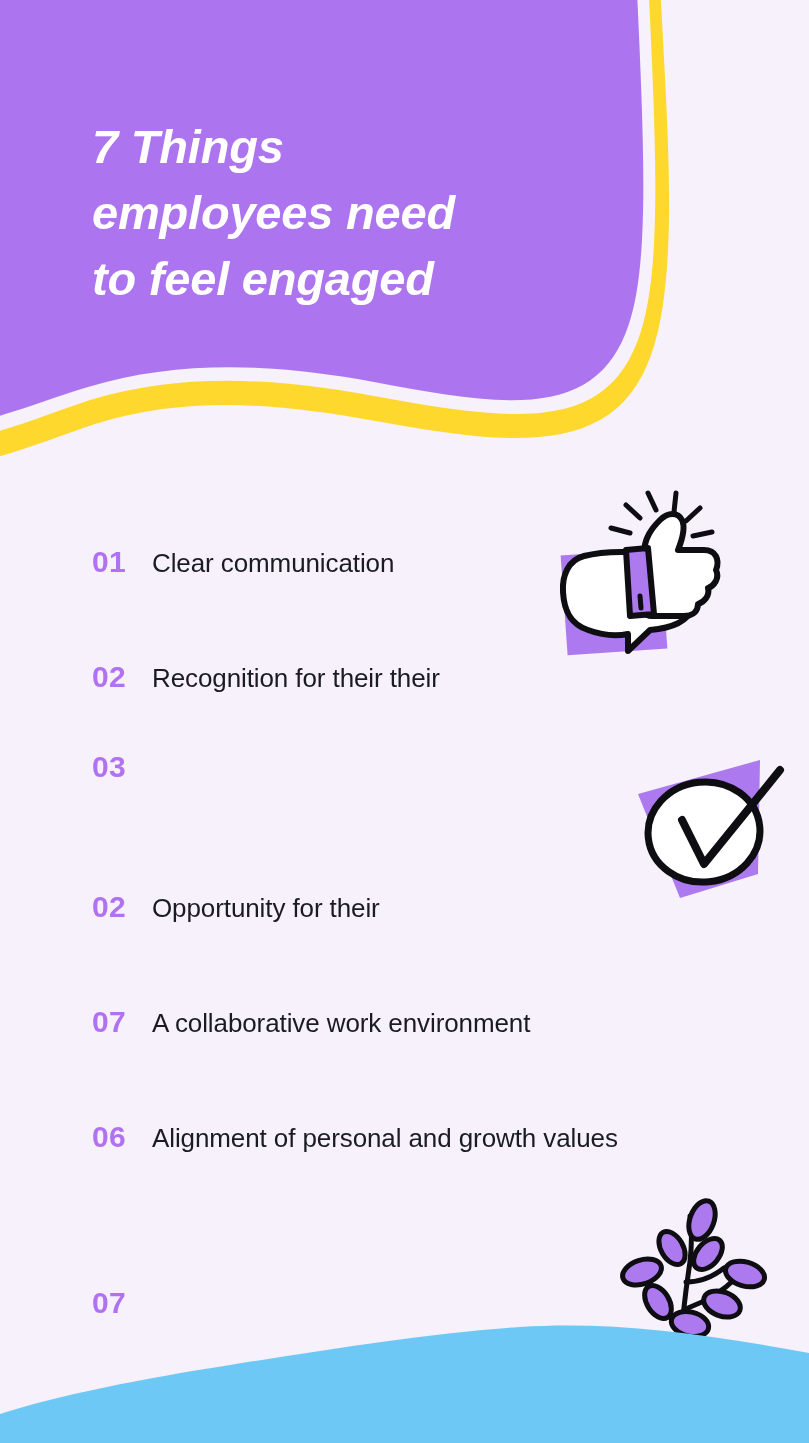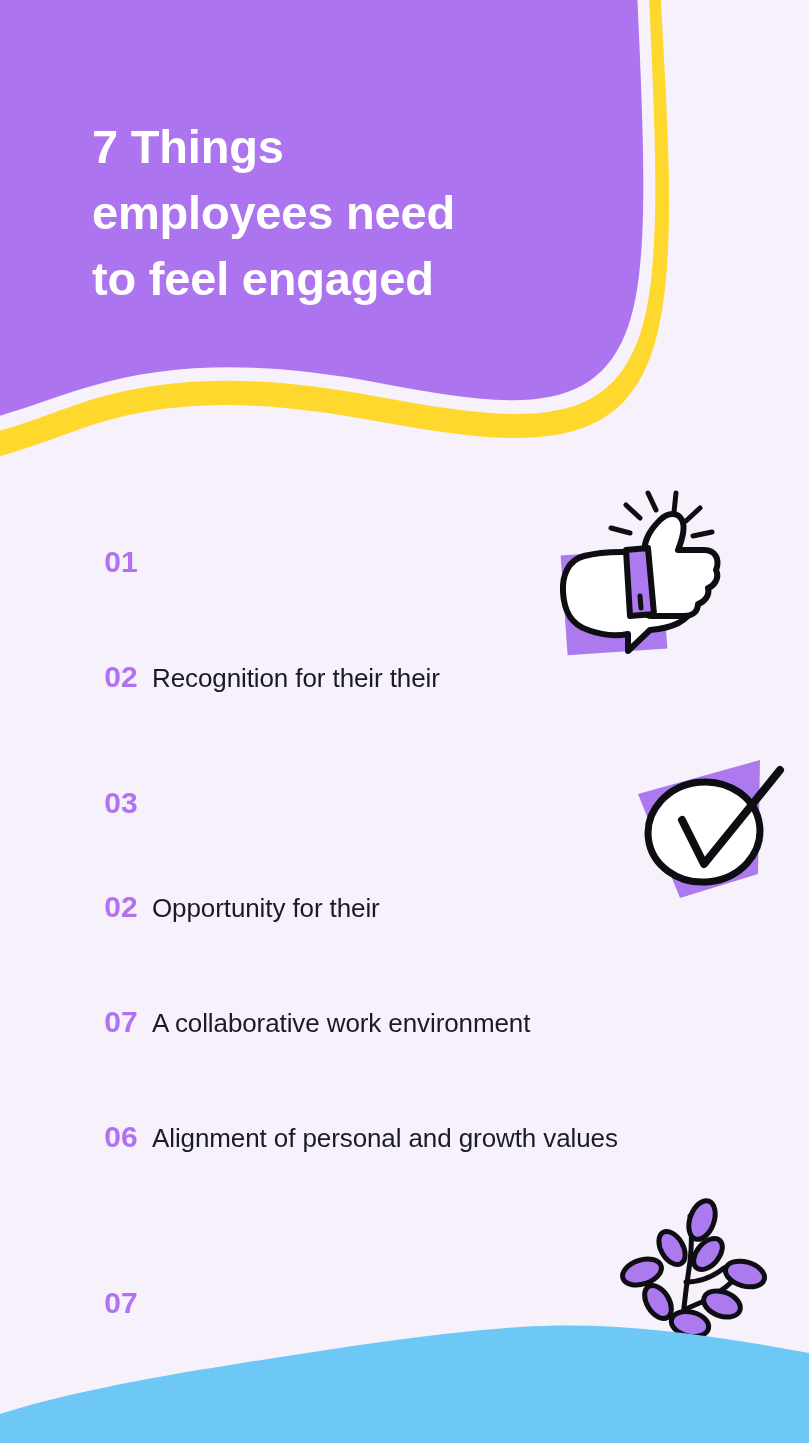--- a/index.html
+++ b/index.html
@@ -25,6 +25,7 @@
     line-height:66px;
     letter-spacing:-0.2px;
     white-space:pre-line;
+    font-style:italic;
   }
 
   

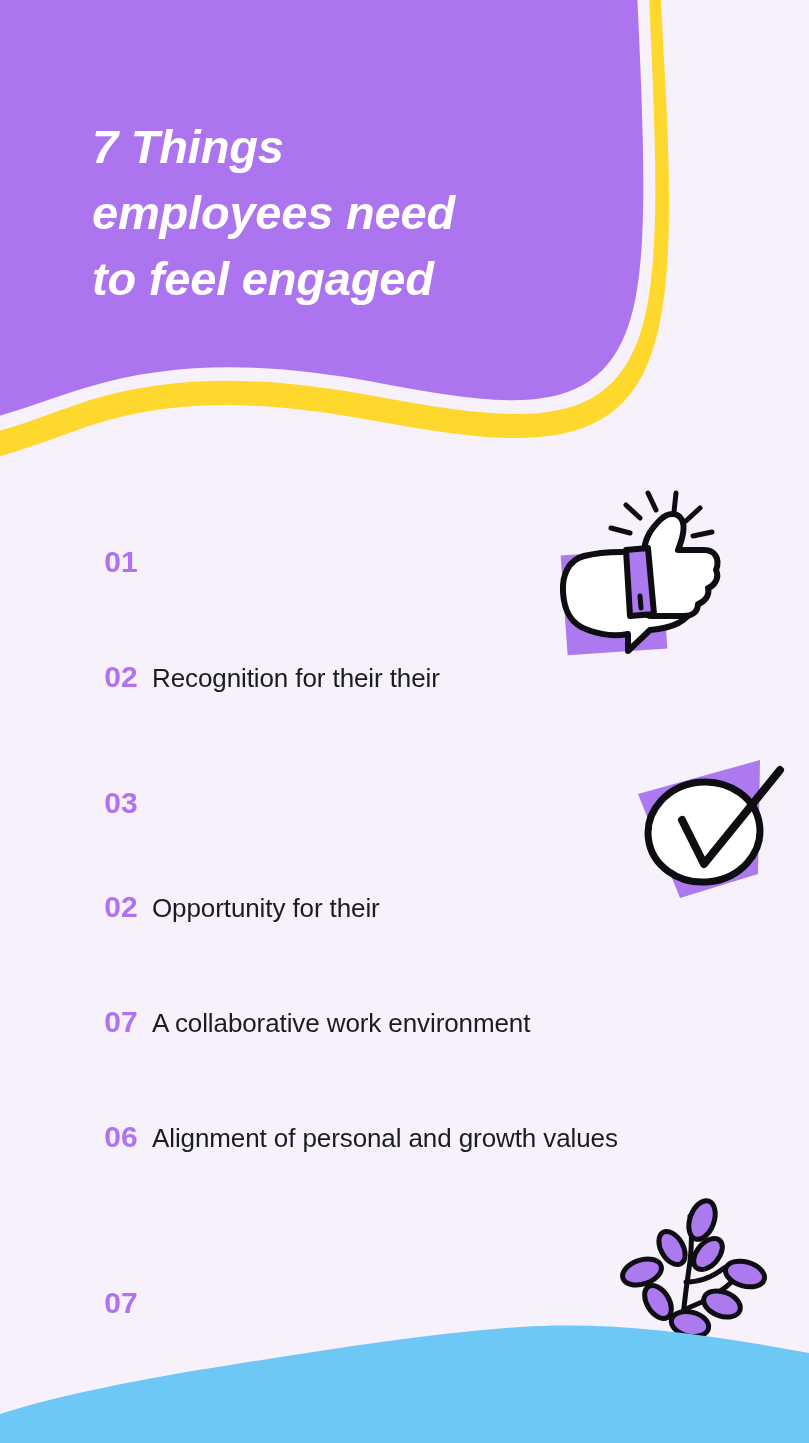--- a/index.html
+++ b/index.html
@@ -29,7 +29,7 @@
   }
 
   
-  .list{position:absolute;left:0;top:0;width:675px;height:1443px;text-align:right;}
+  .list{position:absolute;left:0;top:0;width:675px;height:1443px;}
   .row{
     position:absolute;left:92px;
     display:flex;align-items:baseline;

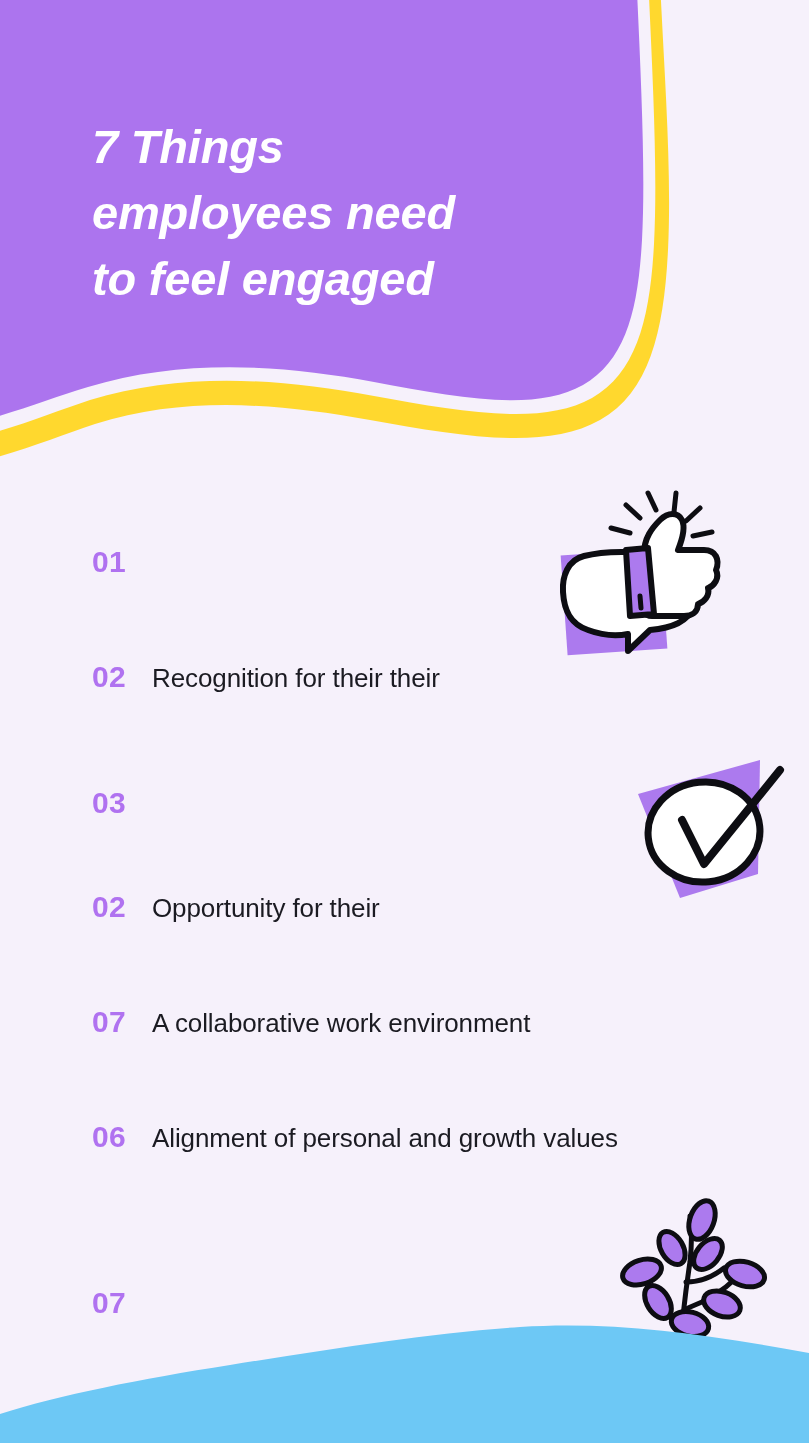--- a/index.html
+++ b/index.html
@@ -175,6 +175,7 @@
 
     <div class="row" style="top:545px">
       <span class="num">01</span>
+      <span class="txt">Clear communication</span>
     </div>
 
     <div class="row" style="top:660px">

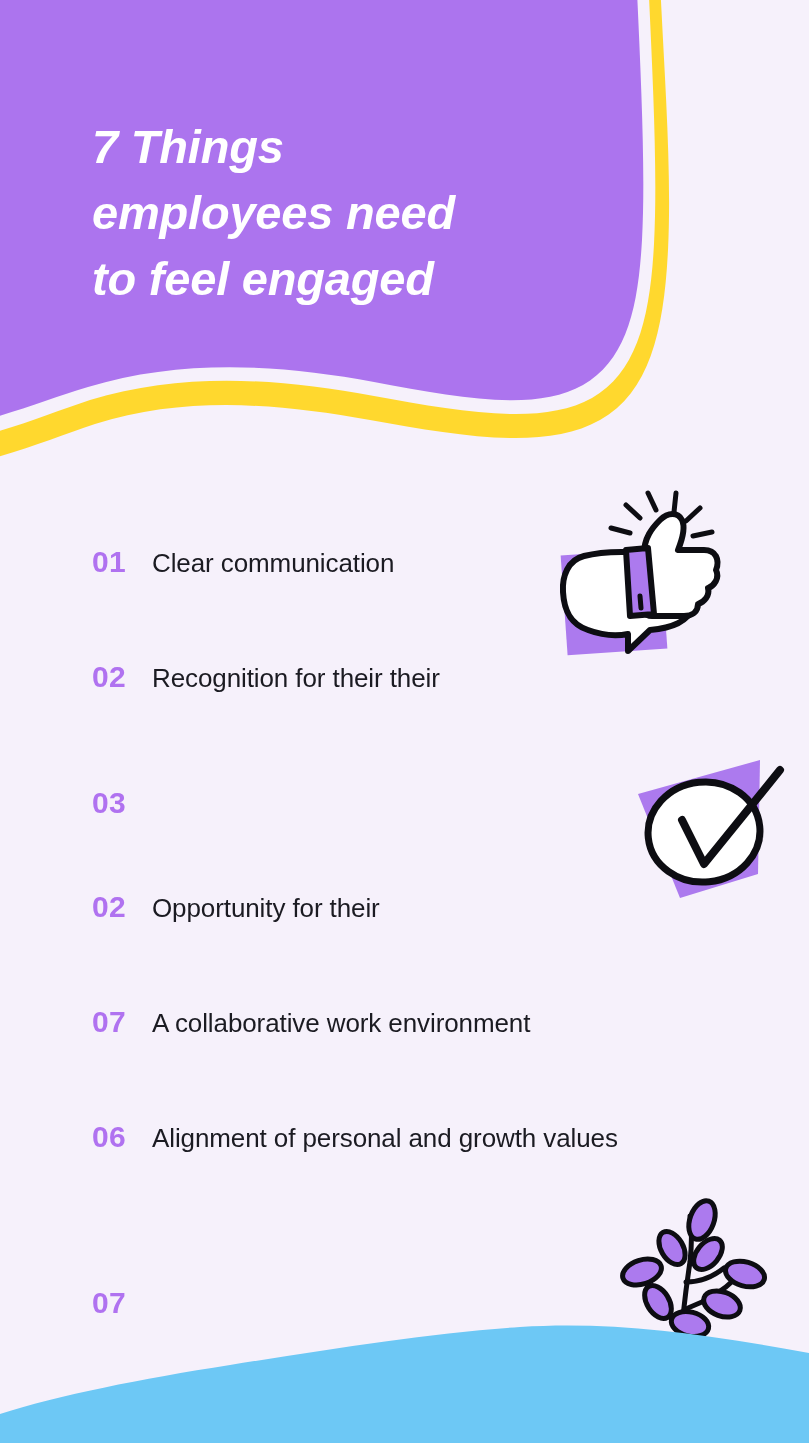--- a/index.html
+++ b/index.html
@@ -183,7 +183,7 @@
       <span class="txt">Recognition for their their</span>
     </div>
 
-    <div class="row" style="top:786px">
+    <div class="row" style="top:750px">
       <span class="num">03</span>
     </div>
 

